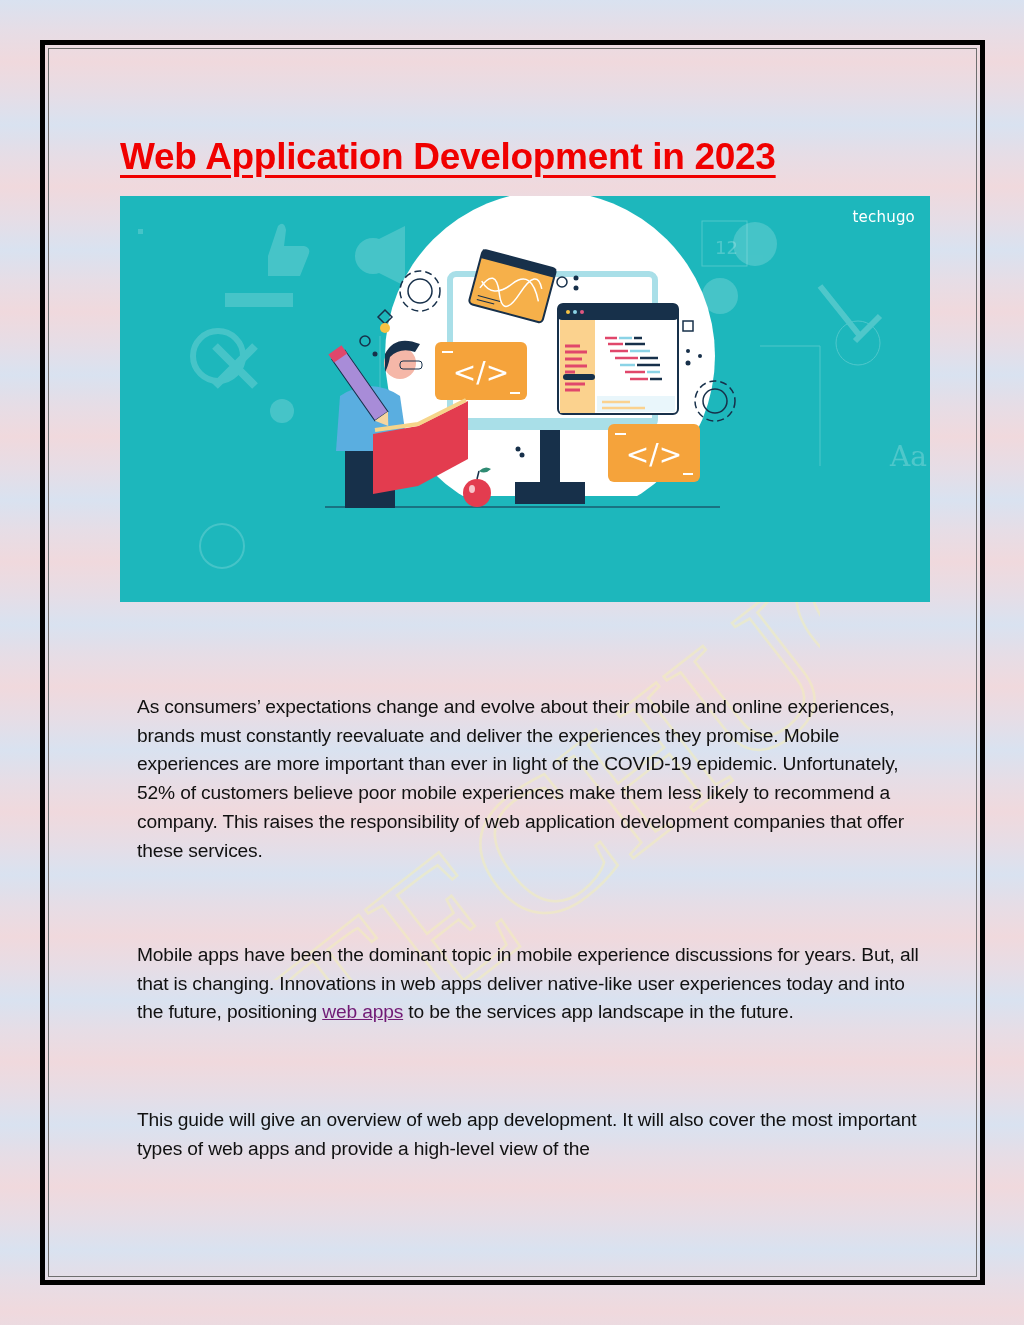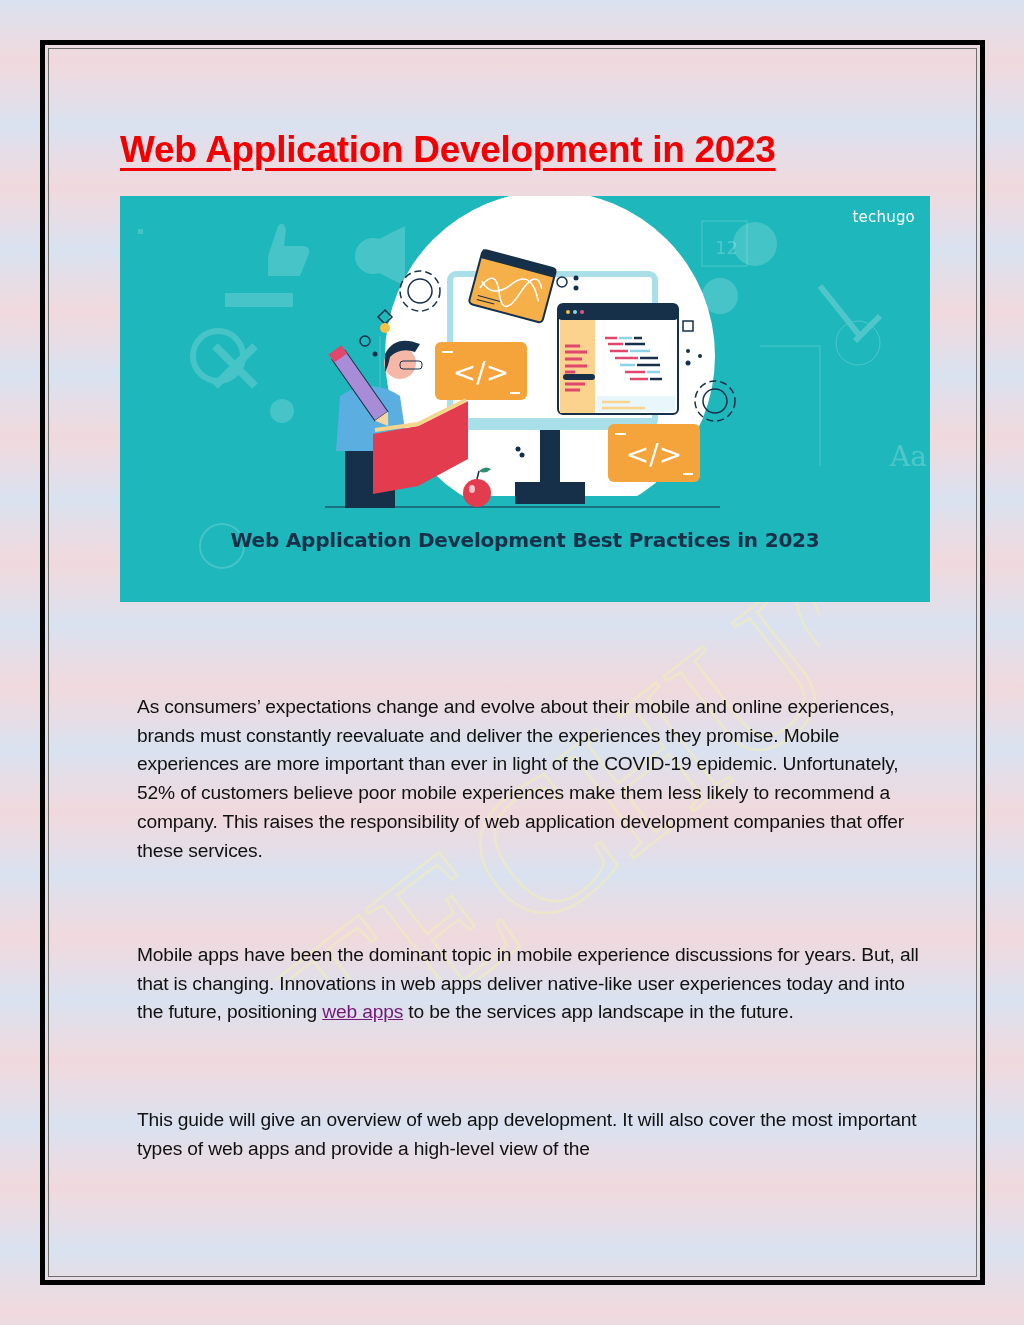--- a/index.html
+++ b/index.html
@@ -22,7 +22,7 @@
     pointer-events: none; opacity: 0.55;
   }
   .page-title {
-    position: absolute; left: 120px; top: 129px; margin: 0;
+    position: absolute; left: 120px; top: 136px; margin: 0;
     font-family: "Liberation Sans", sans-serif; font-weight: bold;
     font-size: 37px; color: #f00000; text-decoration: underline;
     text-decoration-thickness: 3px; text-underline-offset: 6px;

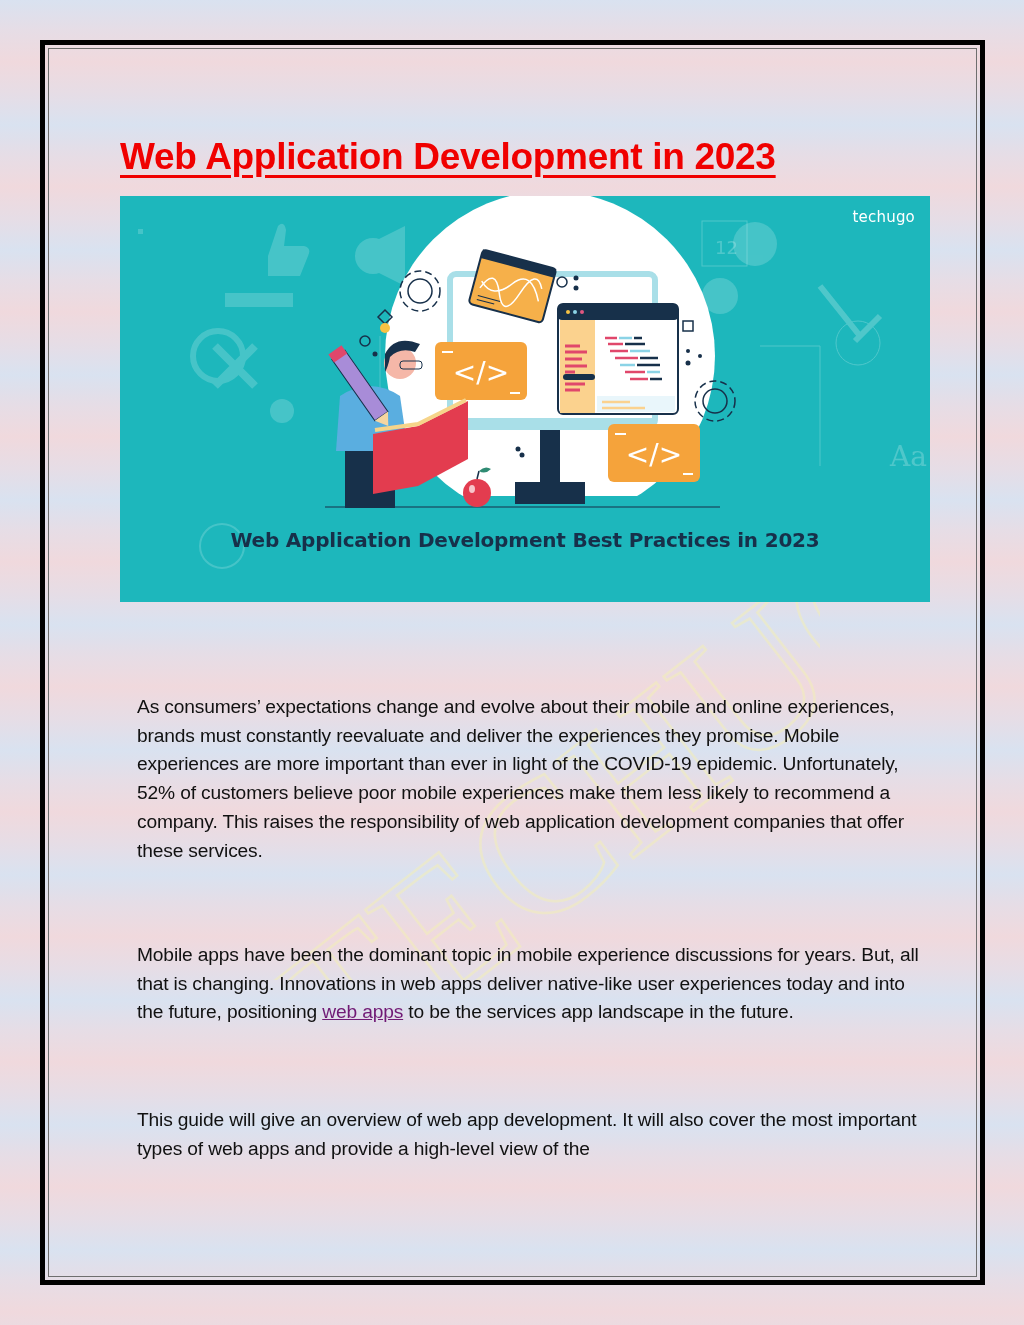--- a/index.html
+++ b/index.html
@@ -212,7 +212,6 @@
     </g>
   </svg>
   <div class="hero-logo">techugo</div>
-  <div class="hero-caption">Web Application Development Best Practices in 2023</div>
 </div>
 
 <p class="para" style="top:677px;">As consumers’ expectations change and evolve about their mobile and online experiences, brands must constantly reevaluate and deliver the experiences they promise. Mobile experiences are more important than ever in light of the COVID-19 epidemic. Unfortunately, 52% of customers believe poor mobile experiences make them less likely to recommend a company. This raises the responsibility of web application development companies that offer these services.</p>

